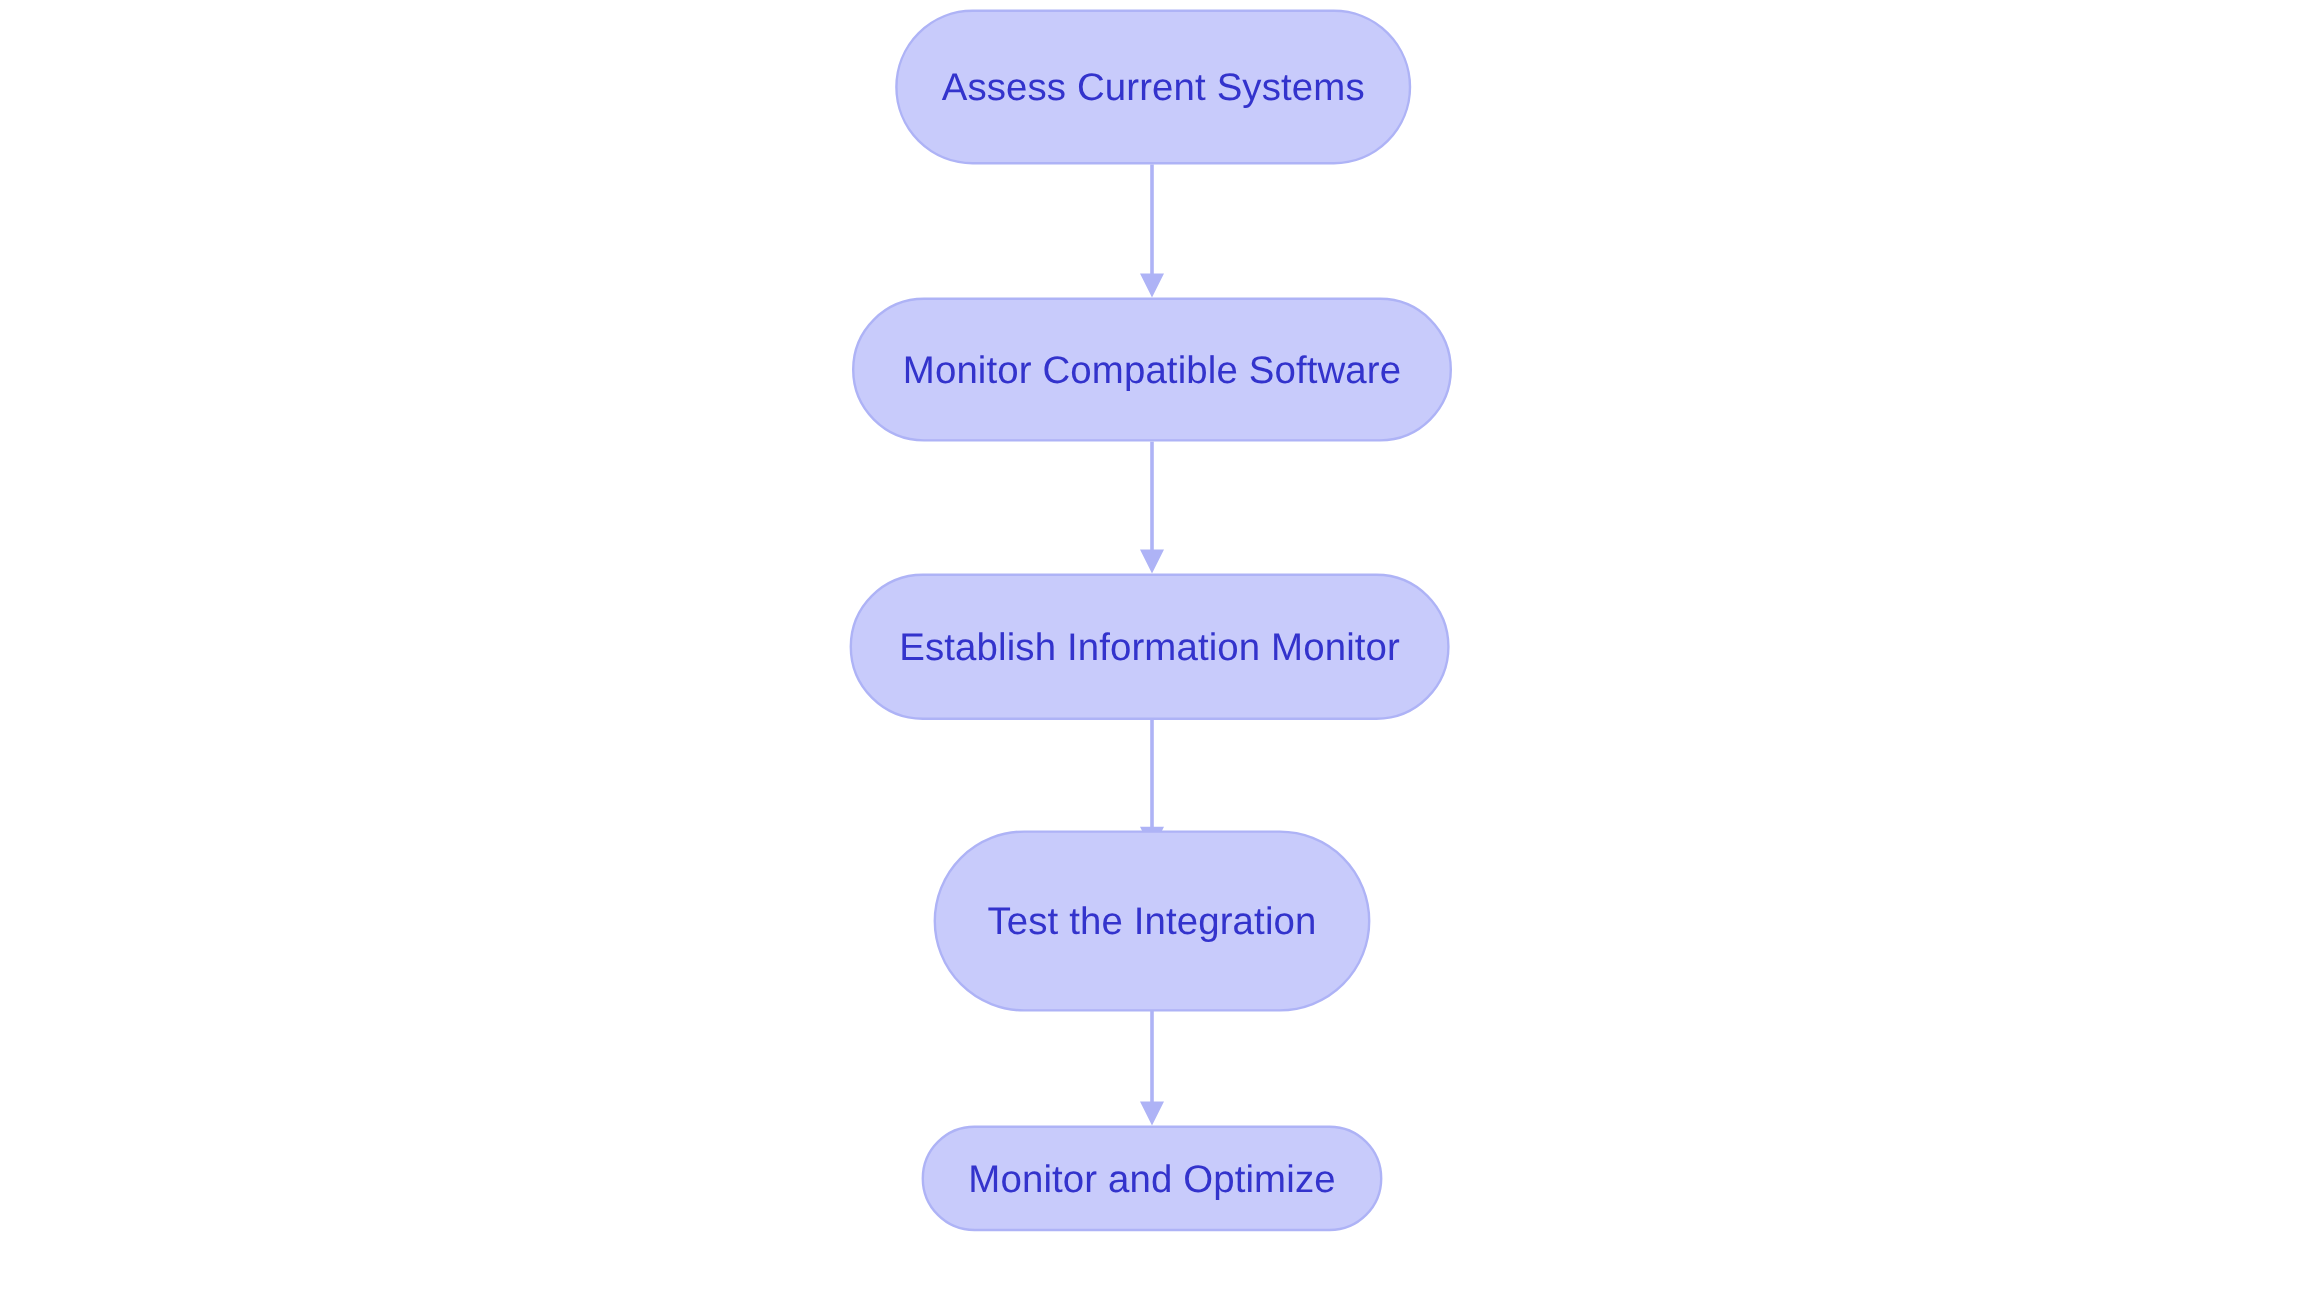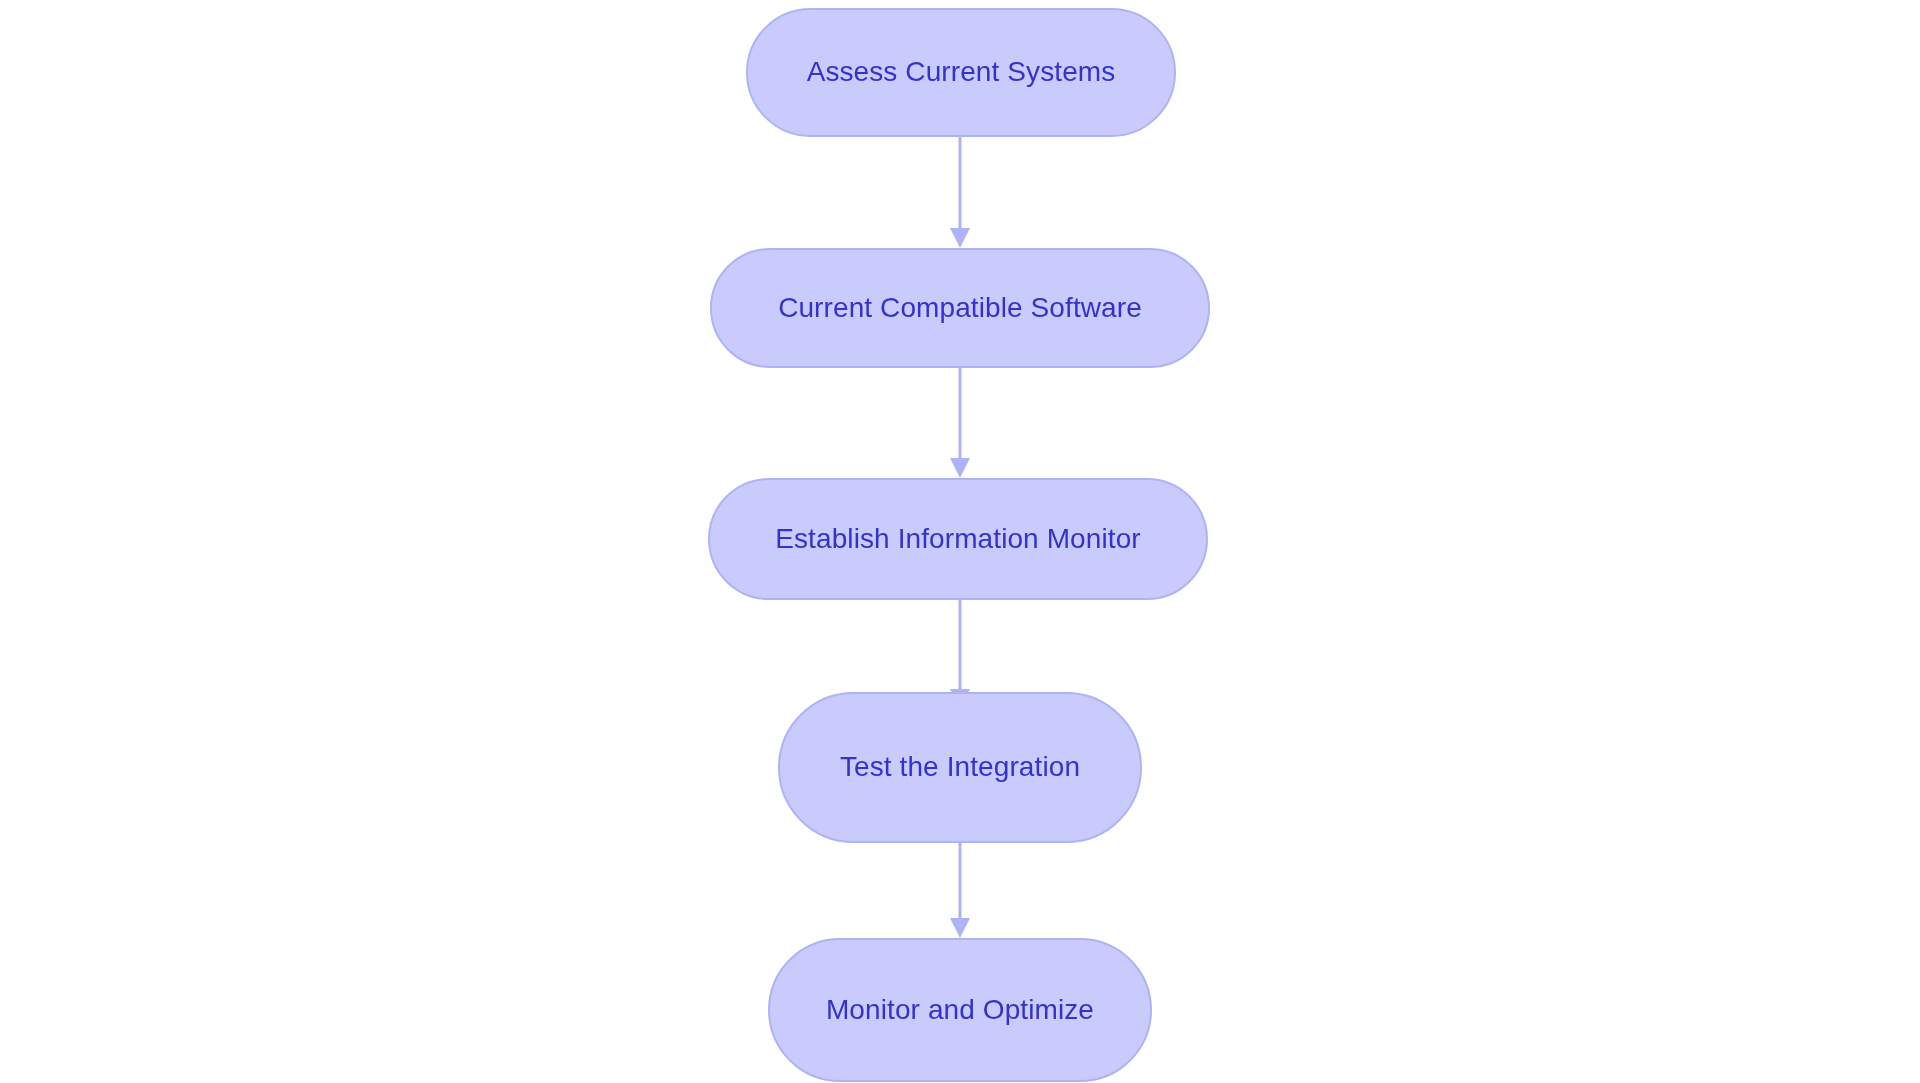--- a/index.html
+++ b/index.html
@@ -33,7 +33,7 @@
   }
   .flow-node-label {
     font-family: "Liberation Sans", "DejaVu Sans", sans-serif;
-    font-size: 28px;
+    font-size: 32px;
     font-weight: 400;
     line-height: 1.15;
     color: #3333cc;

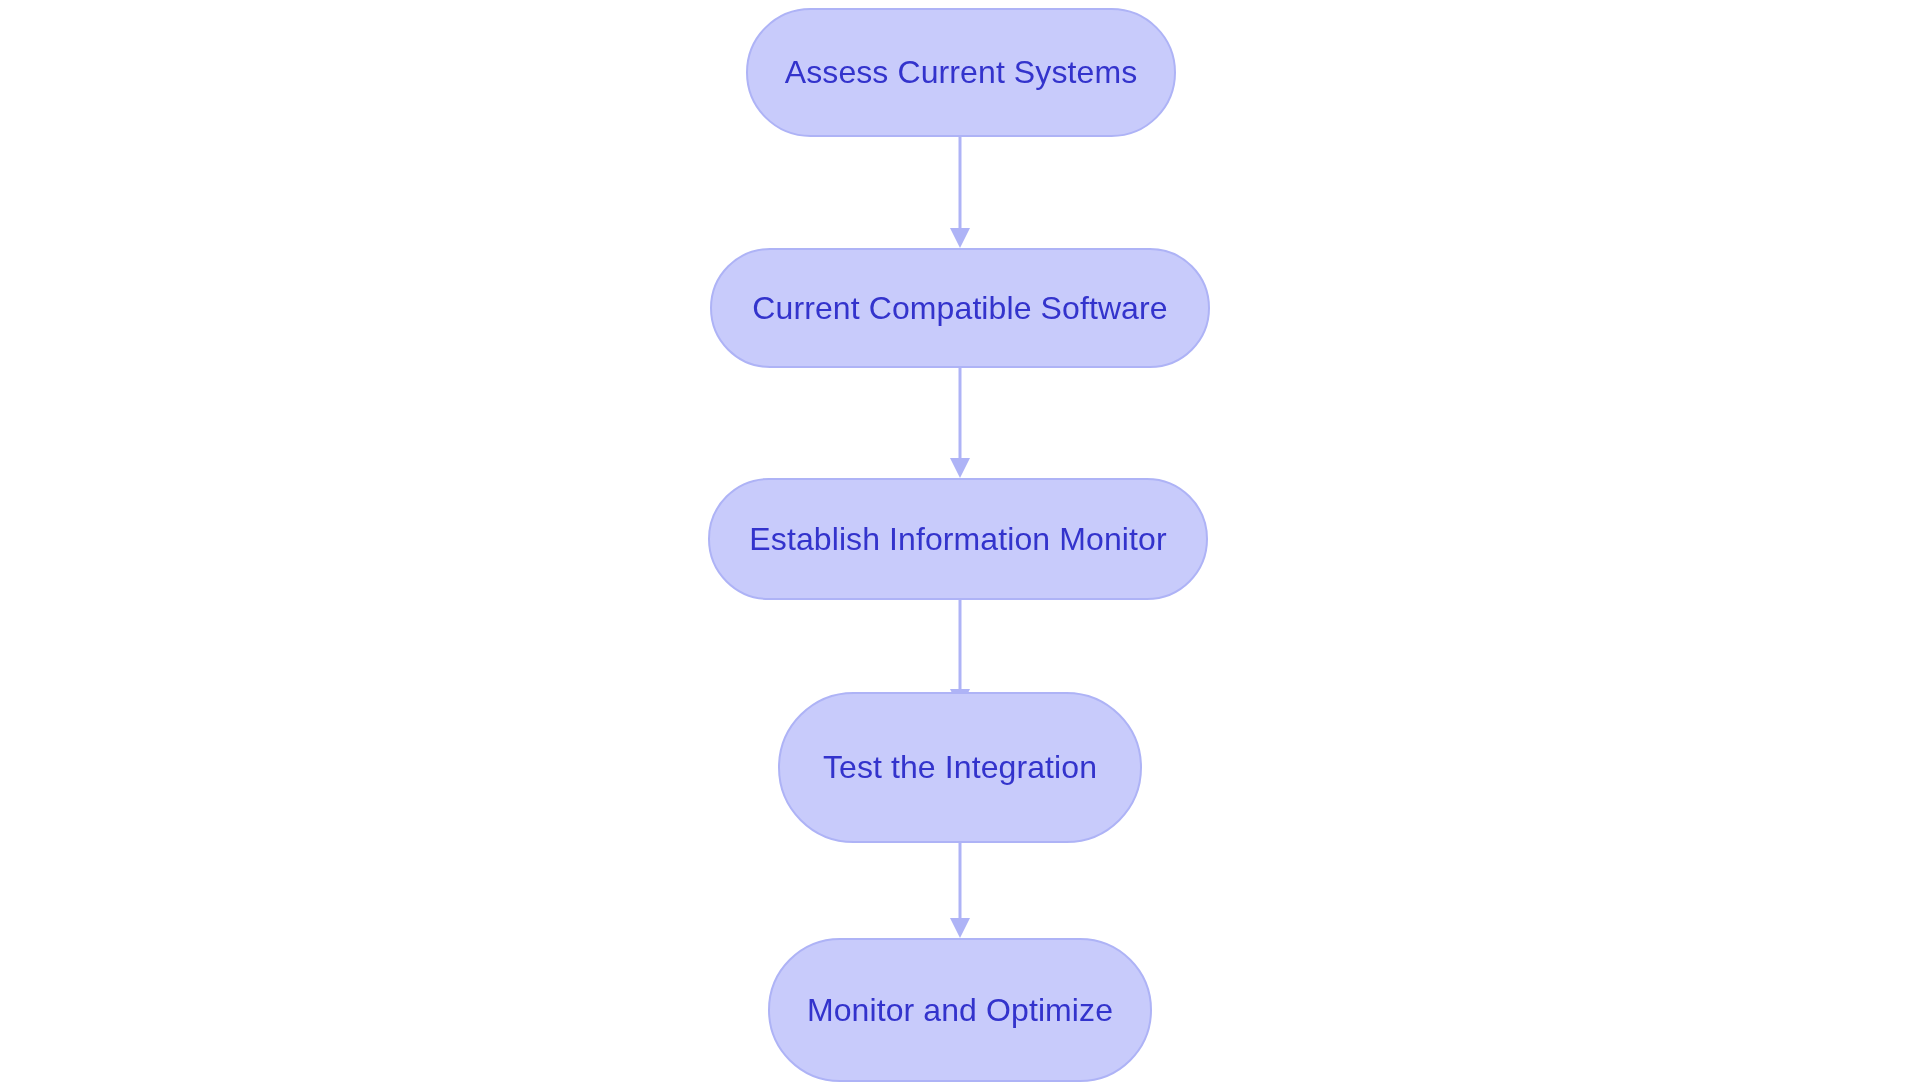--- a/index.html
+++ b/index.html
@@ -84,7 +84,7 @@
   </div>
 
   <div class="flow-node" style="left:710px; top:248px; width:500px; height:120px;">
-    <span class="flow-node-label">Current Compatible Software</span>
+    <span class="flow-node-label">Monitor Compatible Software</span>
   </div>
 
   <div class="flow-node" style="left:708px; top:478px; width:500px; height:122px;">

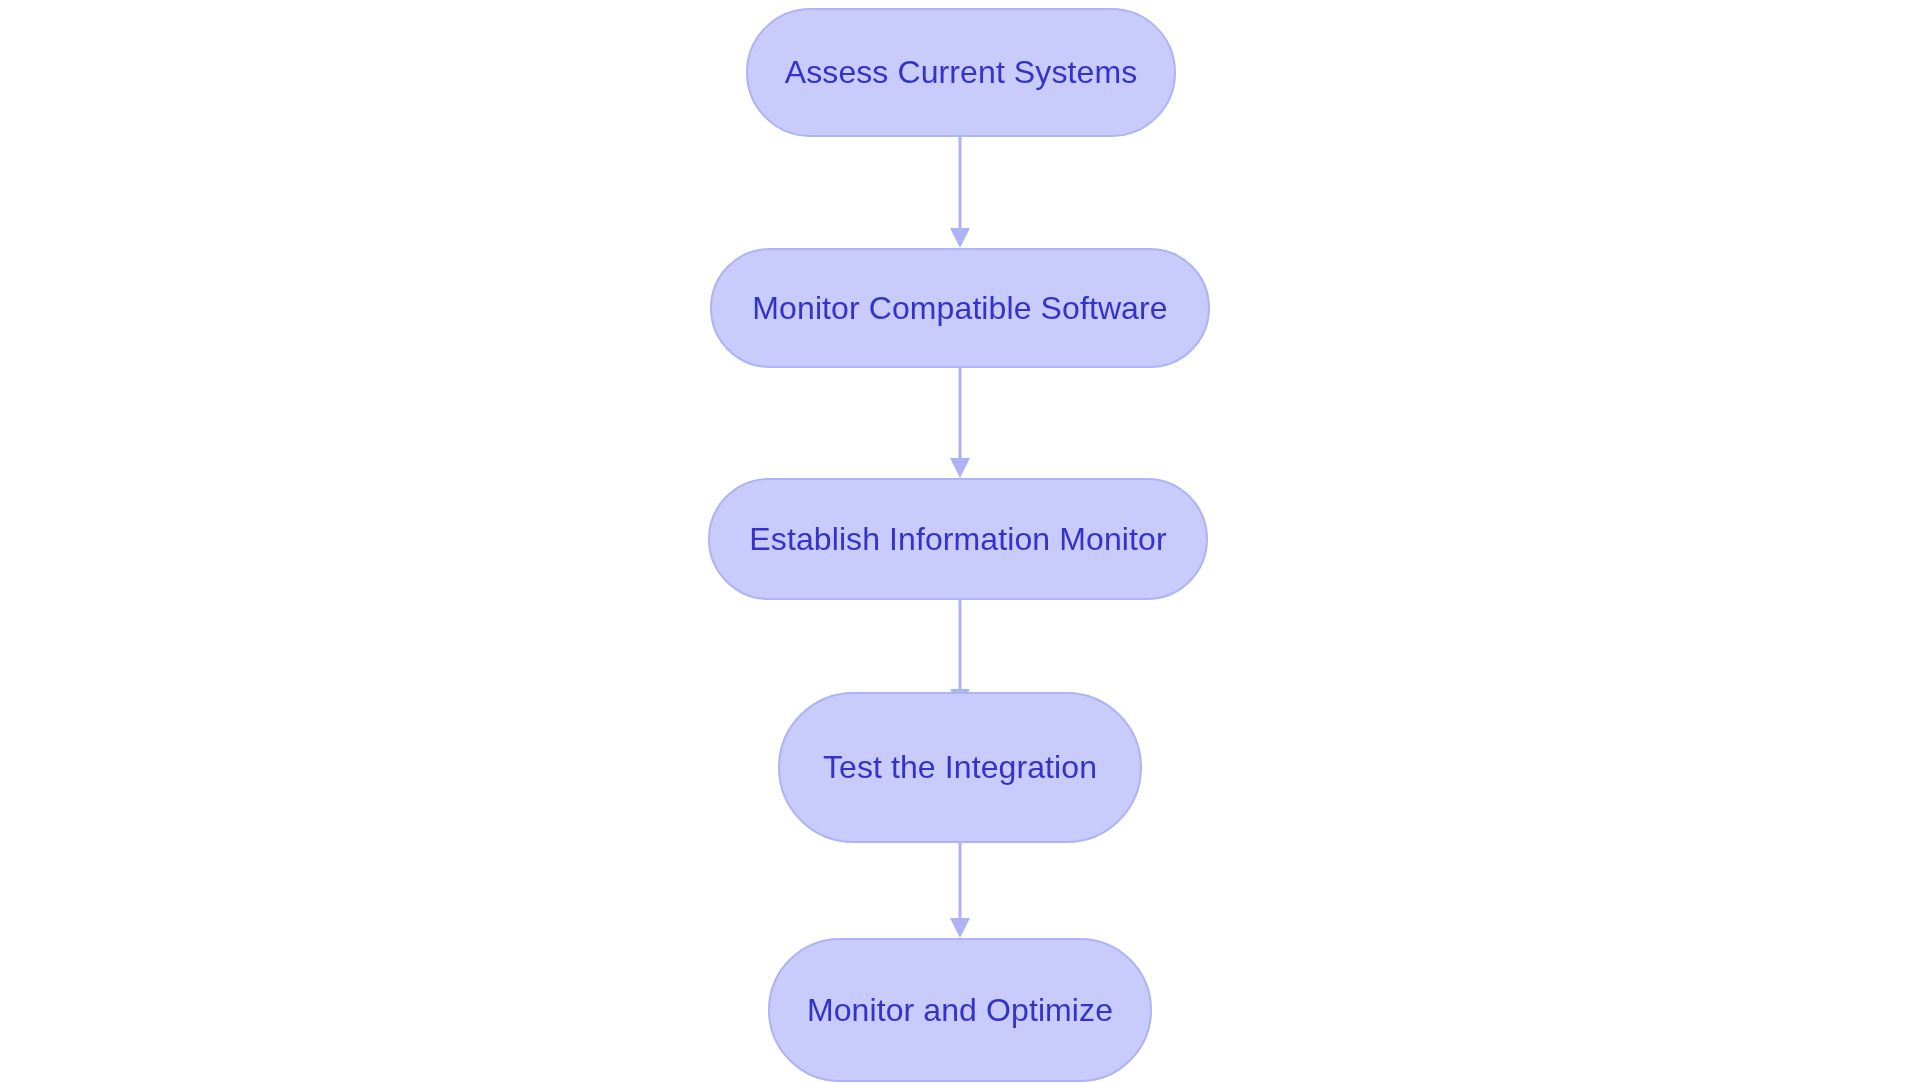--- a/index.html
+++ b/index.html
@@ -95,7 +95,7 @@
     <span class="flow-node-label">Test the Integration</span>
   </div>
 
-  <div class="flow-node" style="left:768px; top:938px; width:384px; height:144px;">
+  <div class="flow-node" style="left:768px; top:938px; width:384px; height:88px;">
     <span class="flow-node-label">Monitor and Optimize</span>
   </div>
 

